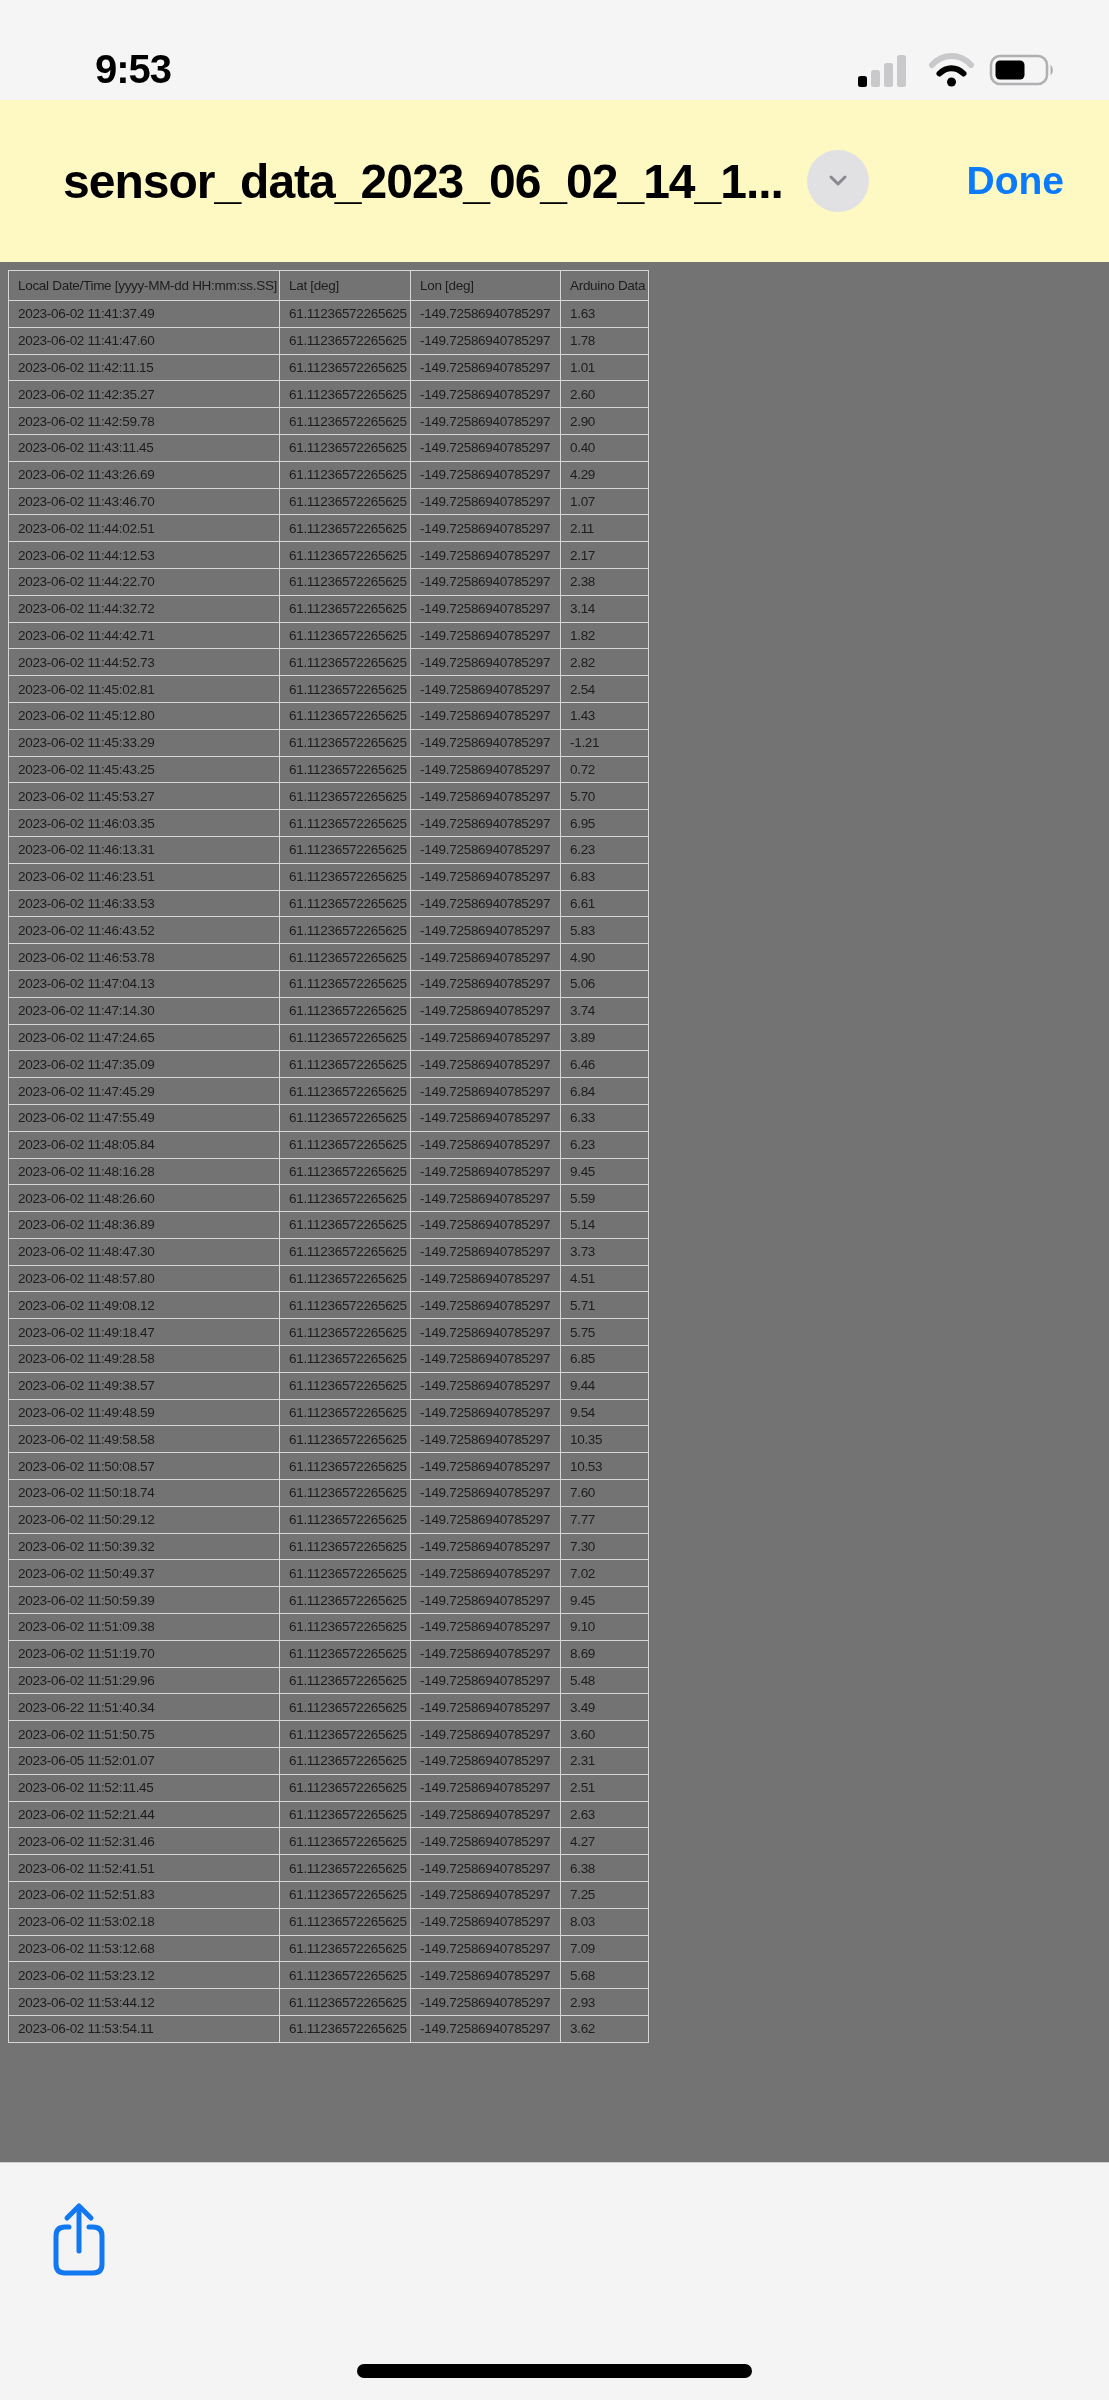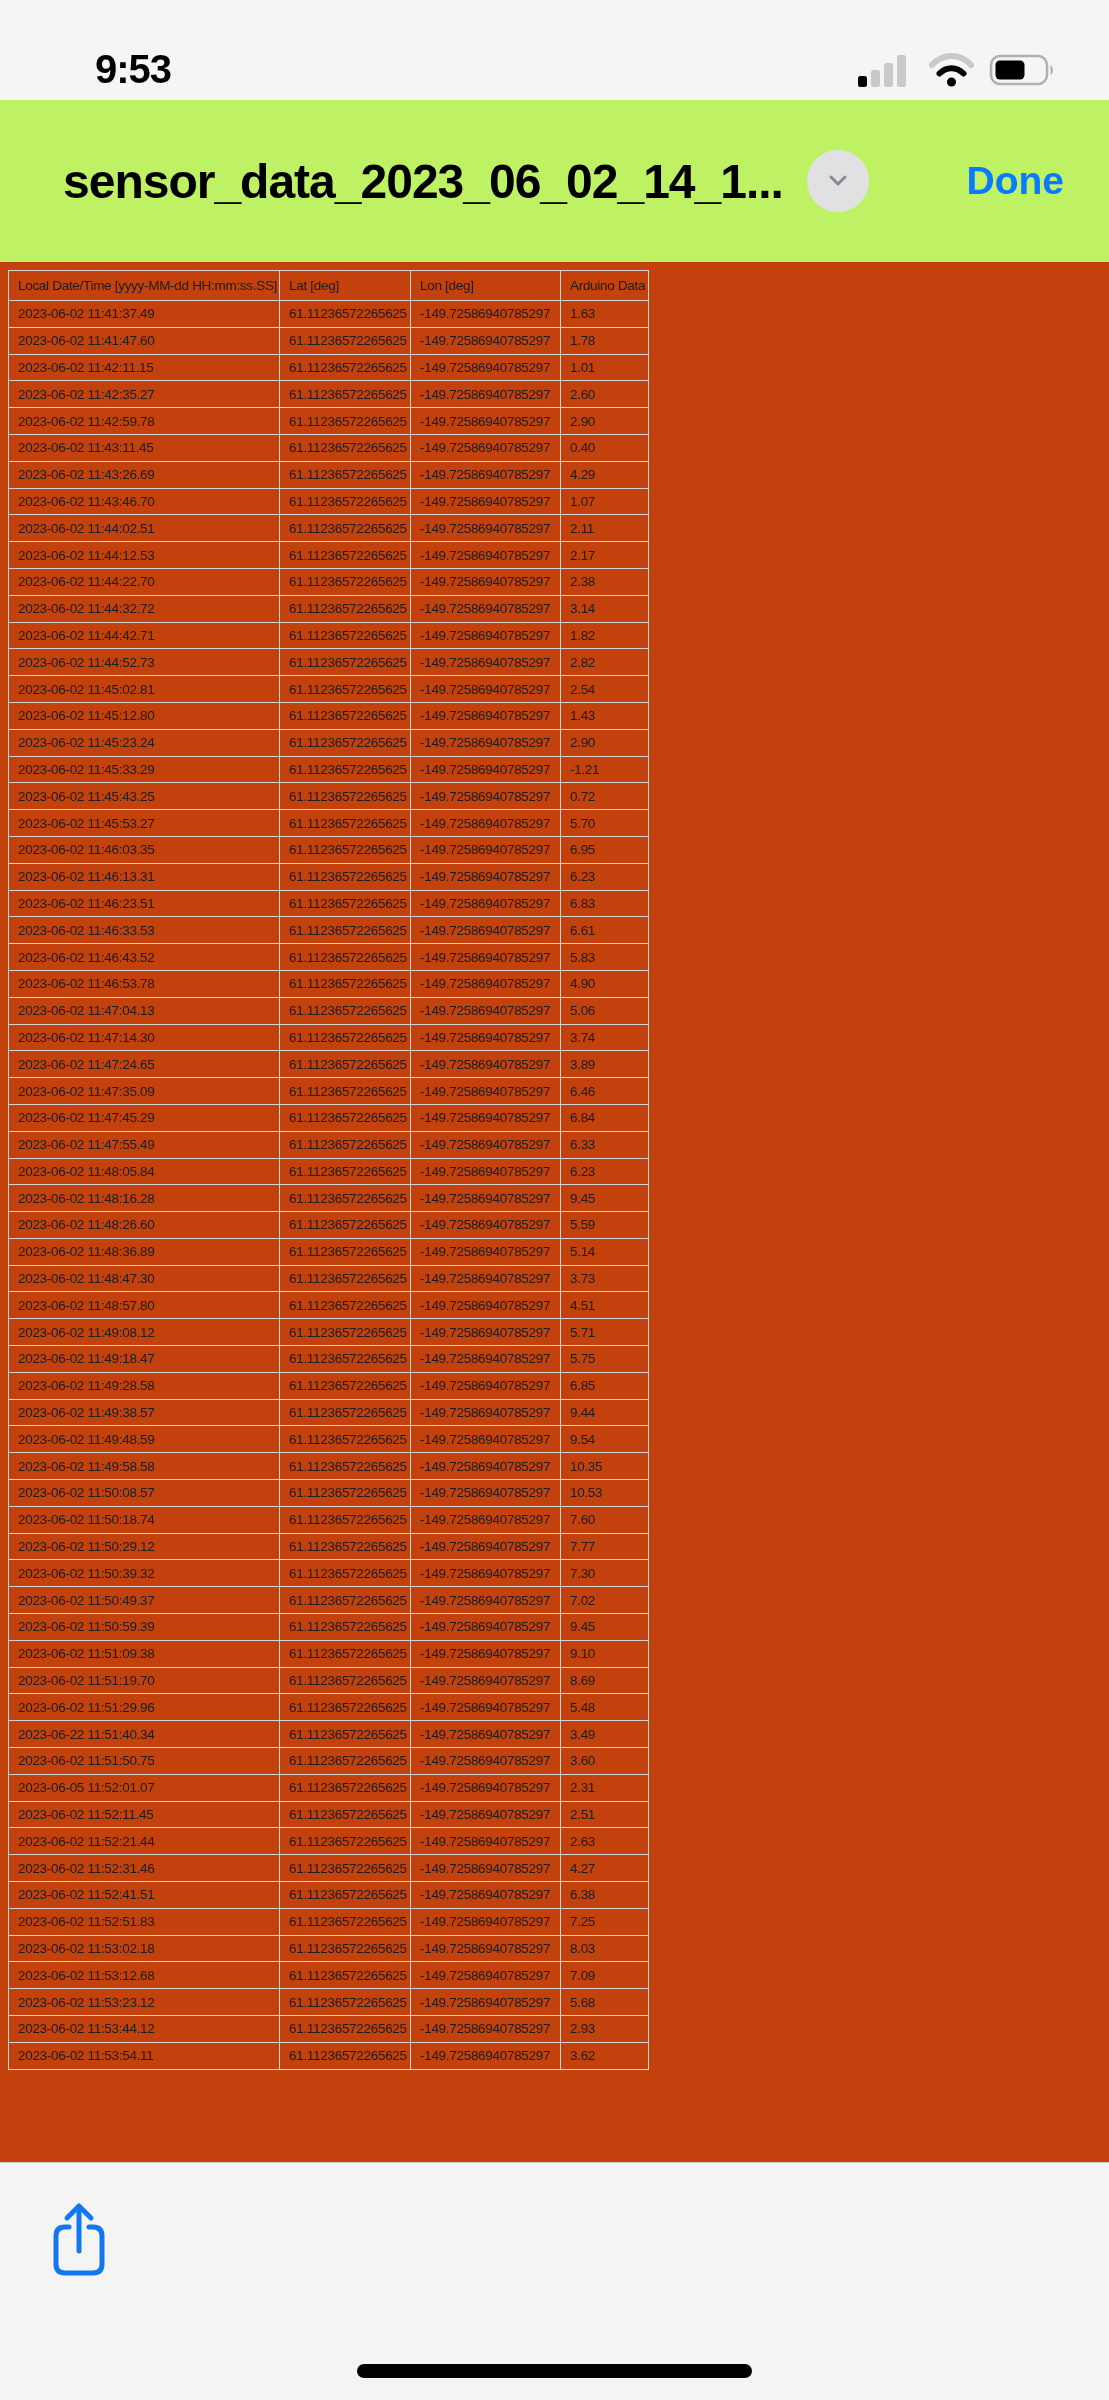--- a/index.html
+++ b/index.html
@@ -31,7 +31,7 @@
   
   .nav-bar {
     height: 162px;
-    background: #bef264;
+    background: #fef9c3;
     display: flex;
     align-items: center;
     padding: 0 45px 0 63px;

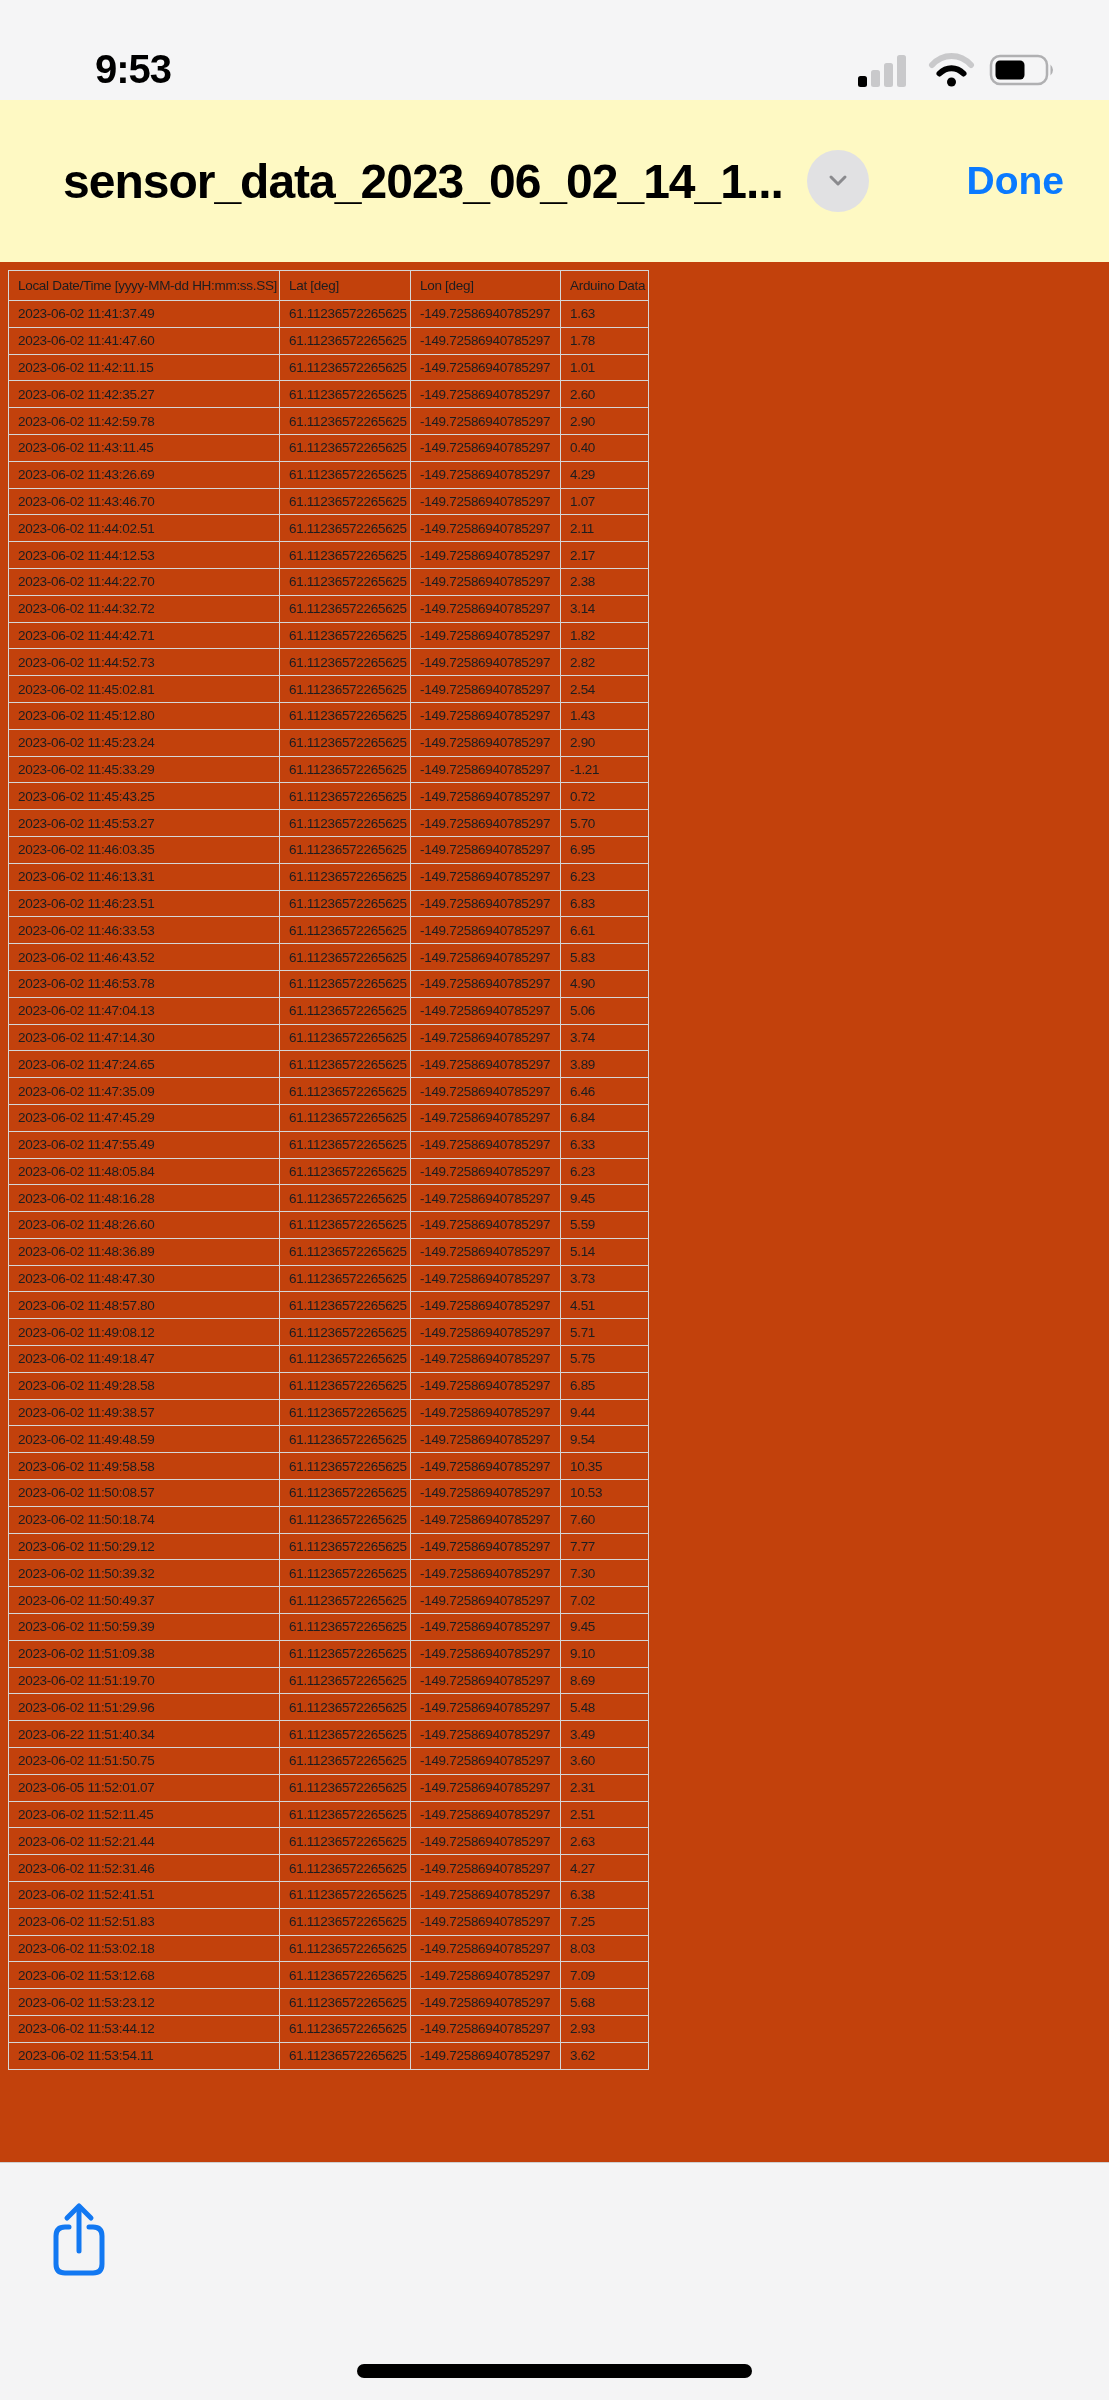--- a/index.html
+++ b/index.html
@@ -68,7 +68,7 @@
     position: absolute;
     top: 262px; left: 0; right: 0;
     height: 1901px;
-    background: #c2410c;
+    background: #737373;
     padding: 8px 0 0 8px;
     overflow: hidden;
   }

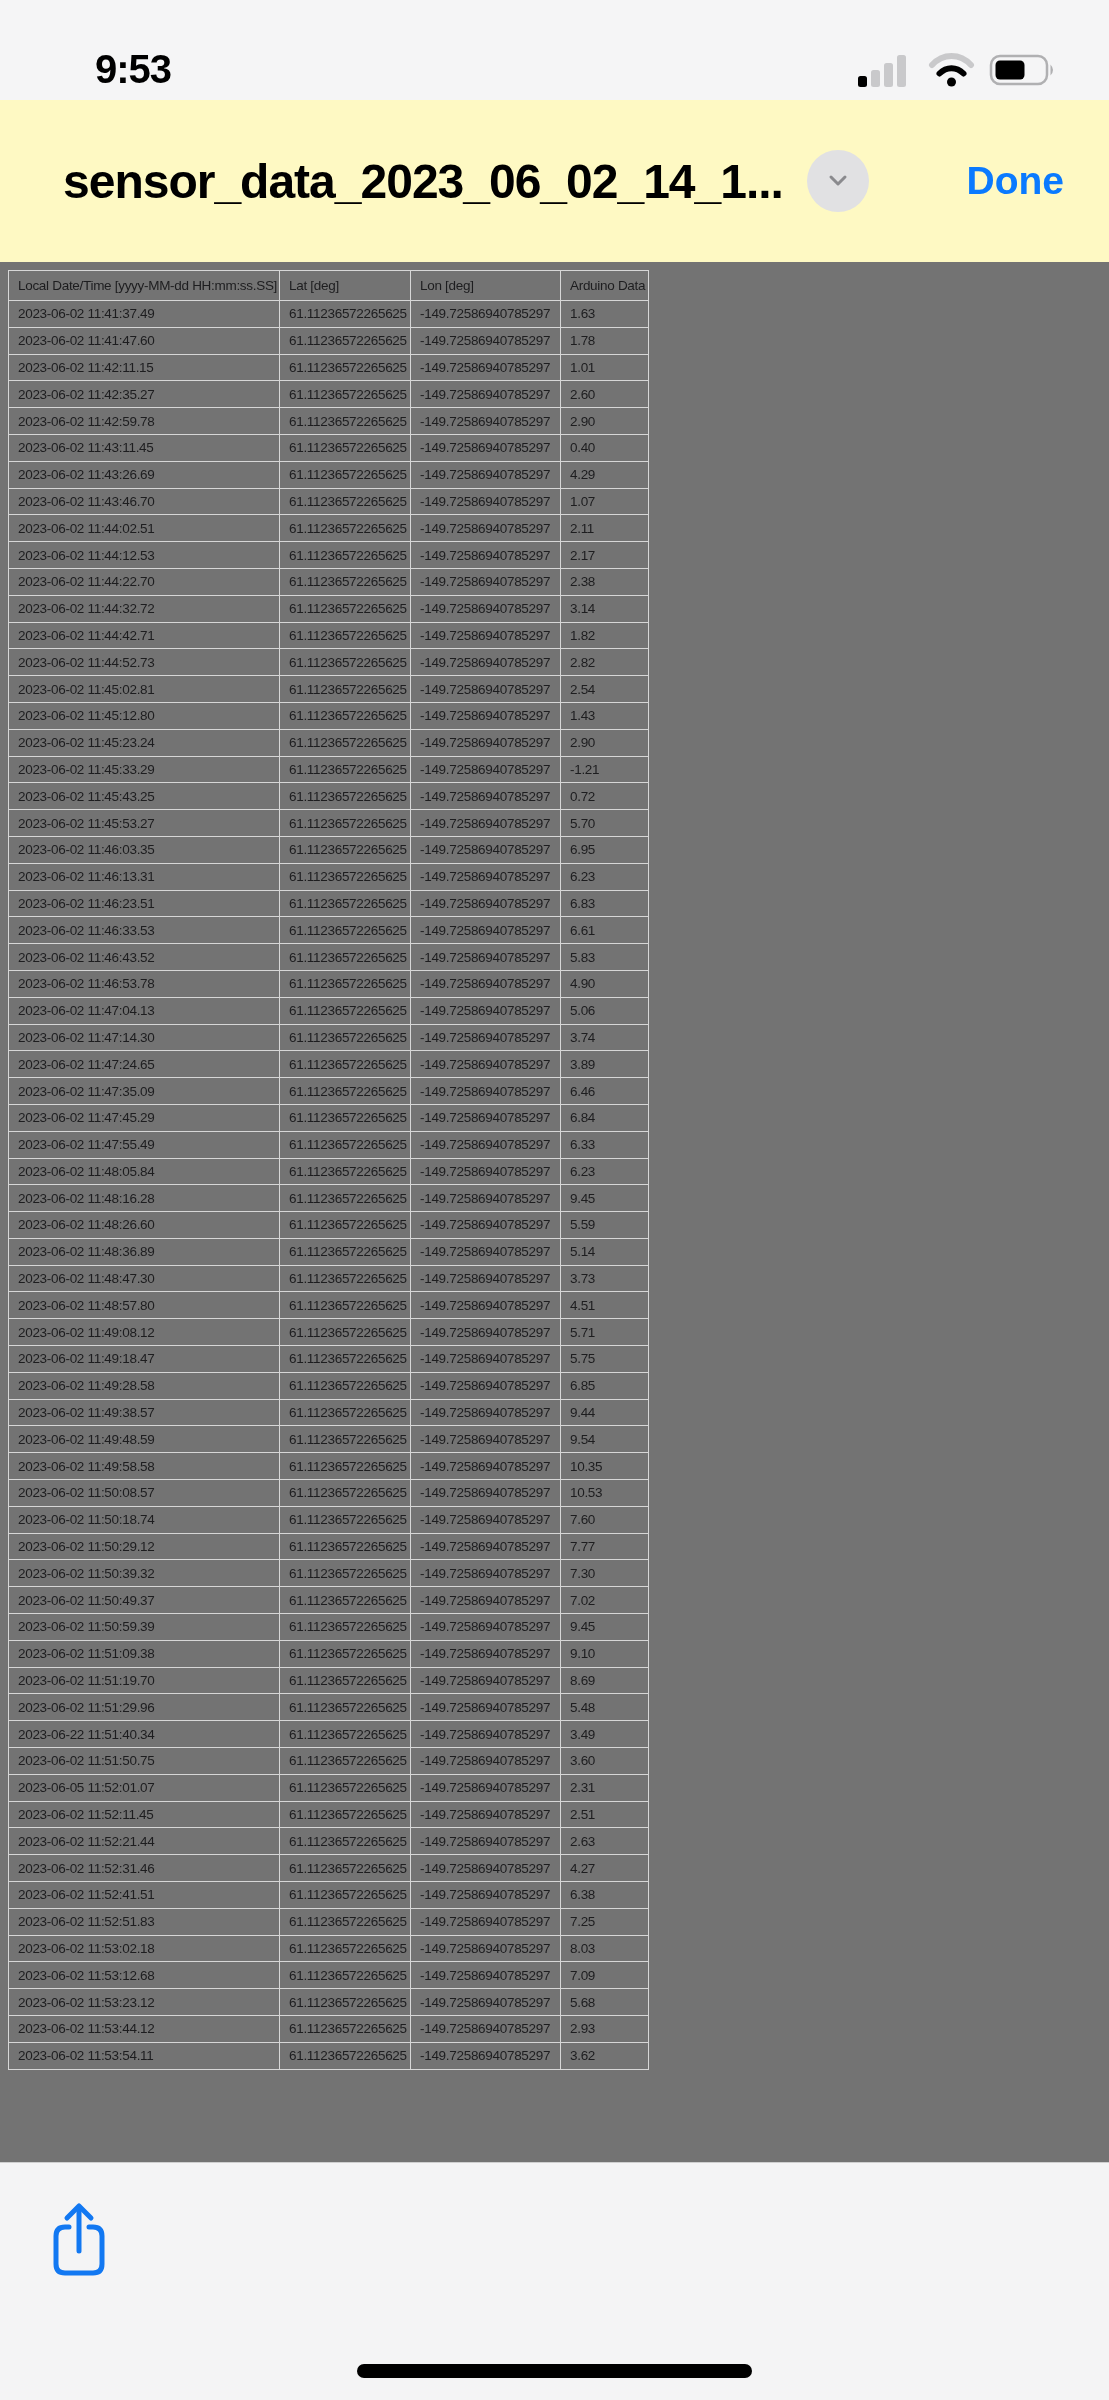--- a/index.html
+++ b/index.html
@@ -271,12 +271,6 @@
             <td>1.43</td>
           </tr>
           <tr>
-            <td>2023-06-02 11:45:23.24</td>
-            <td>61.11236572265625</td>
-            <td>-149.72586940785297</td>
-            <td>2.90</td>
-          </tr>
-          <tr>
             <td>2023-06-02 11:45:33.29</td>
             <td>61.11236572265625</td>
             <td>-149.72586940785297</td>

